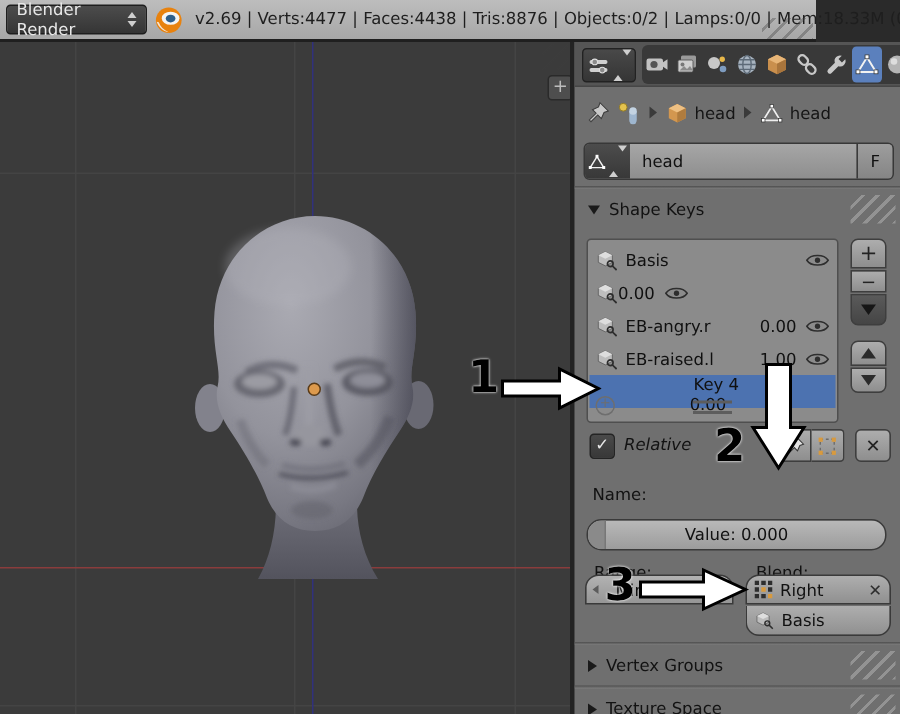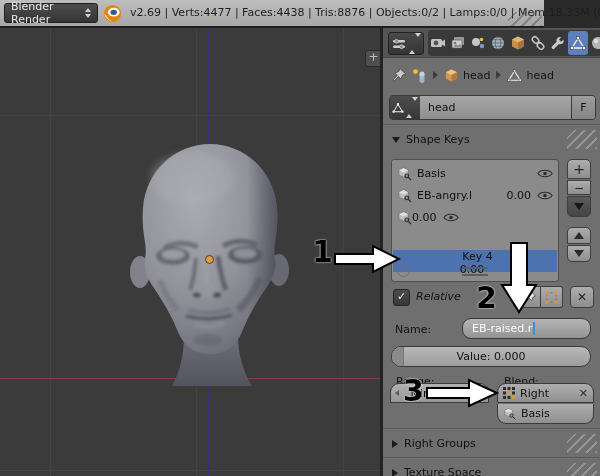--- a/index.html
+++ b/index.html
@@ -352,7 +352,6 @@
         <circle cx="10.5" cy="10.5" r="2" fill="none" stroke="#2d2d2d" stroke-width="1.2"></circle>
           <path d="M12 12l3 3m-1.2-.4l.9-.9" stroke="#2d2d2d" stroke-width="1.2"></path>
       </svg>
-      <span class="nm">EB-angry.l</span>
       <span class="val">0.00</span>
       <svg width="16" height="11" viewBox="0 0 18 12">
           <path d="M1 6C4 1.2 14 1.2 17 6 14 10.8 4 10.8 1 6z" fill="none" stroke="#2e2e2e" stroke-width="1.2"></path>

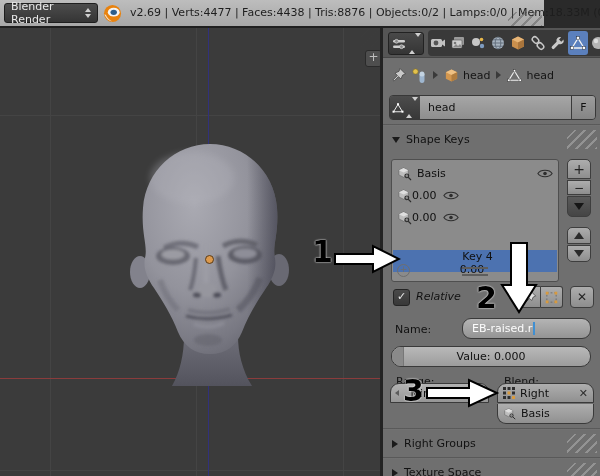--- a/index.html
+++ b/index.html
@@ -365,6 +365,7 @@
         <circle cx="10.5" cy="10.5" r="2" fill="none" stroke="#2d2d2d" stroke-width="1.2"></circle>
           <path d="M12 12l3 3m-1.2-.4l.9-.9" stroke="#2d2d2d" stroke-width="1.2"></path>
       </svg>
+      <span class="nm">EB-angry.r</span>
       <span class="val">0.00</span>
       <svg width="16" height="11" viewBox="0 0 18 12">
           <path d="M1 6C4 1.2 14 1.2 17 6 14 10.8 4 10.8 1 6z" fill="none" stroke="#2e2e2e" stroke-width="1.2"></path>

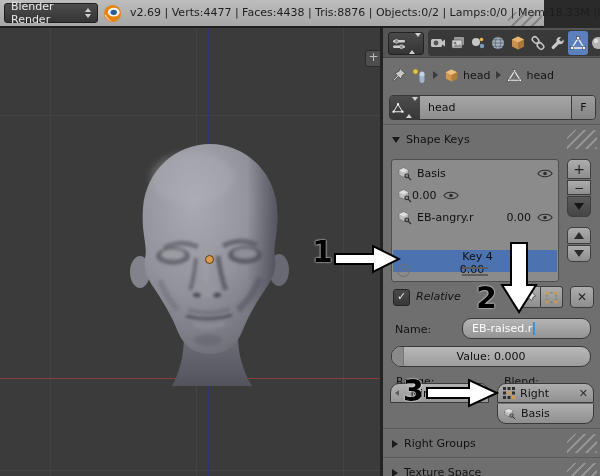--- a/index.html
+++ b/index.html
@@ -372,6 +372,20 @@
           <circle cx="9" cy="6" r="2" fill="#2e2e2e"></circle>
         </svg>
     </div>
+    <div class="skrow" style="top:68px">
+      <svg width="15" height="15" viewBox="0 0 16 16">
+        <path d="M7 2l5 2.5v5L7 12 2 9.5v-5z" fill="#bdbdbd" stroke="#5c5c5c" stroke-width=".6"></path>
+          <path d="M7 2l5 2.5L7 7 2 4.5z" fill="#dedede"></path>
+        <circle cx="10.5" cy="10.5" r="2" fill="none" stroke="#2d2d2d" stroke-width="1.2"></circle>
+          <path d="M12 12l3 3m-1.2-.4l.9-.9" stroke="#2d2d2d" stroke-width="1.2"></path>
+      </svg>
+      <span class="nm">EB-raised.l</span>
+      <span class="val">1.00</span>
+      <svg width="16" height="11" viewBox="0 0 18 12">
+          <path d="M1 6C4 1.2 14 1.2 17 6 14 10.8 4 10.8 1 6z" fill="none" stroke="#2e2e2e" stroke-width="1.2"></path>
+          <circle cx="9" cy="6" r="2" fill="#2e2e2e"></circle>
+        </svg>
+    </div>
     <div class="skrow selected" style="top:90px">
       <svg width="15" height="15" viewBox="0 0 16 16">
         <path d="M7 2l5 2.5v5L7 12 2 9.5v-5z" fill="#bdbdbd" stroke="#5c5c5c" stroke-width=".6"></path>

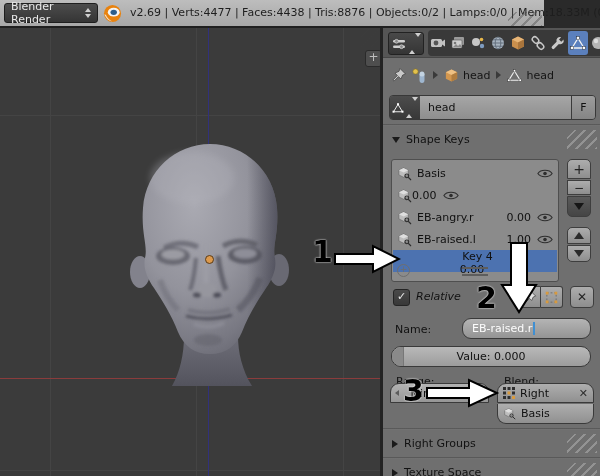--- a/index.html
+++ b/index.html
@@ -435,10 +435,6 @@
   <div id="btn-x" class="btn abs">✕</div>
 
   <span id="lbl-name" class="abs">Name:</span>
-  <div id="name-field" class="abs">
-    <span>EB-raised.r</span>
-    <span id="caret"></span>
-  </div>
 
   <div id="value-slider" class="abs">
     <span id="value-fill"></span>

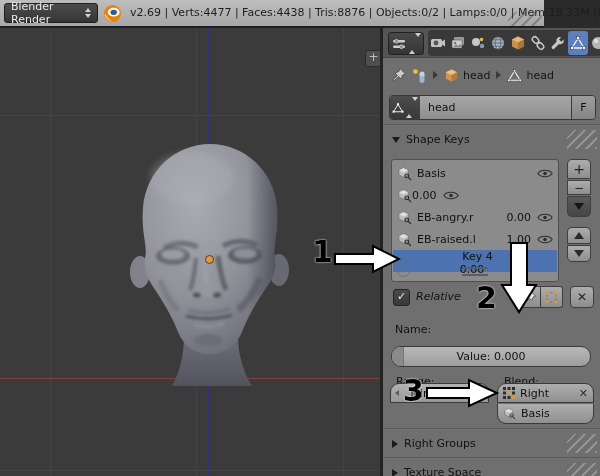--- a/index.html
+++ b/index.html
@@ -478,7 +478,7 @@
   <div class="sep abs" style="top:400px"></div>
   <div class="panel-header abs" style="top:403px">
     <span class="arrow-closed"></span>
-    <span>Right Groups</span>
+    <span>Vertex Groups</span>
     <span class="hatch"></span>
   </div>
   <div class="sep abs" style="top:429px"></div>

